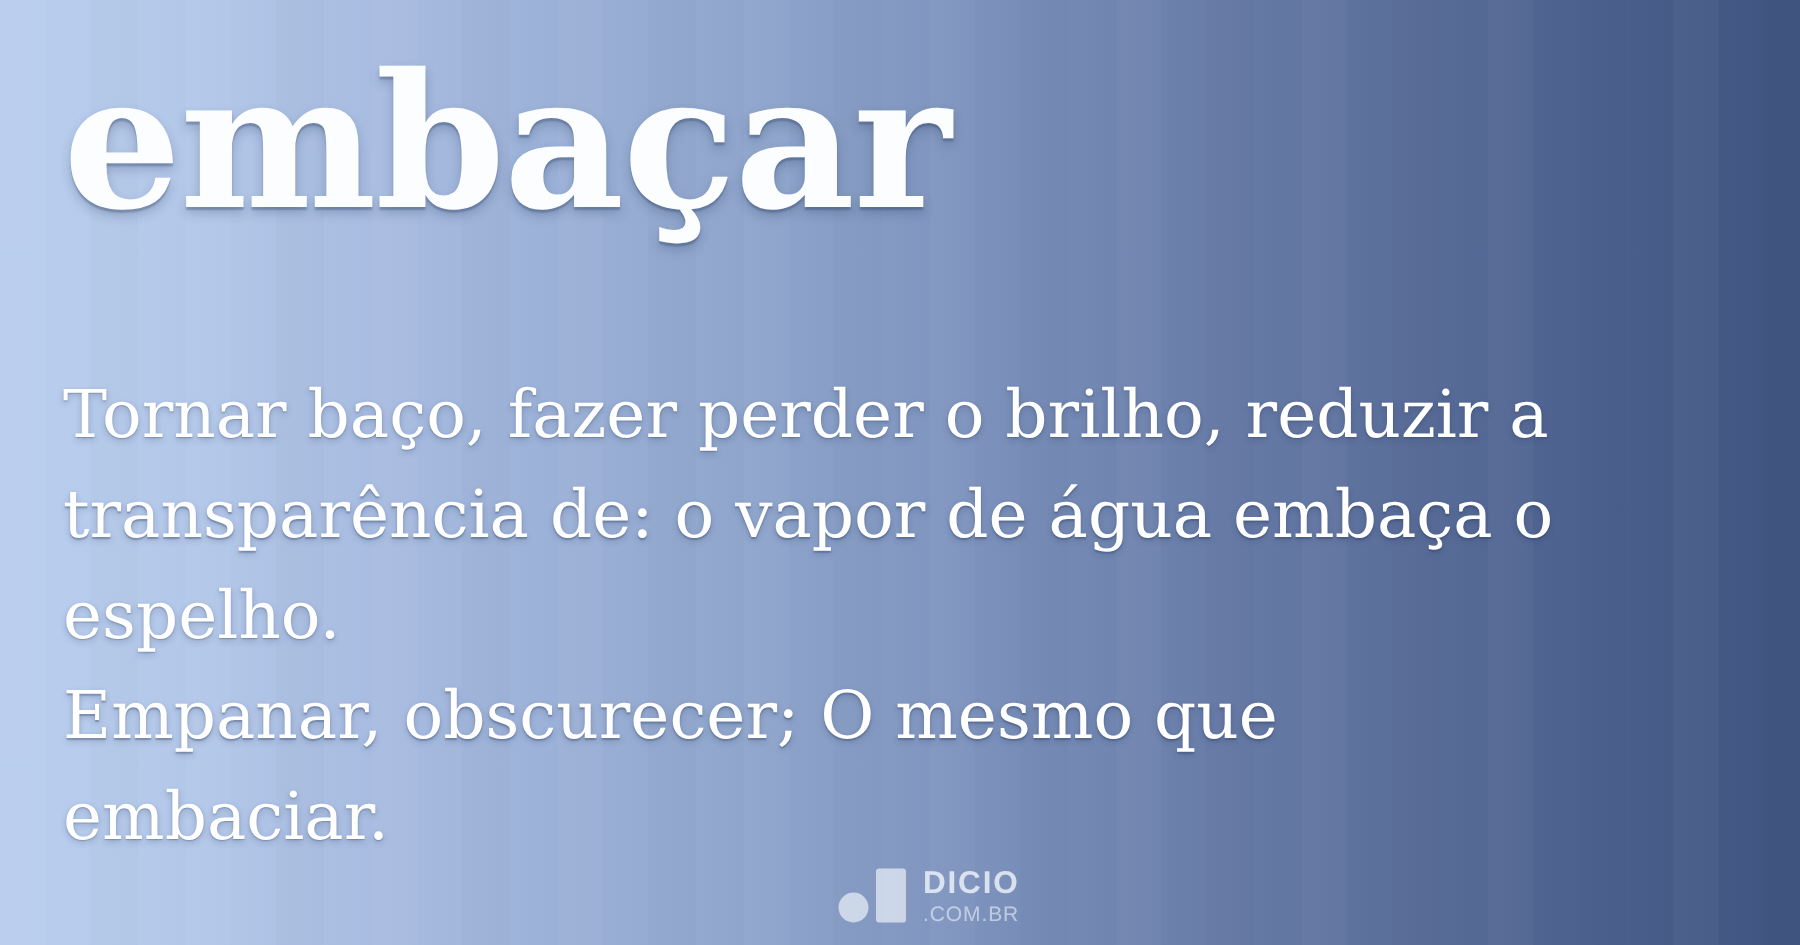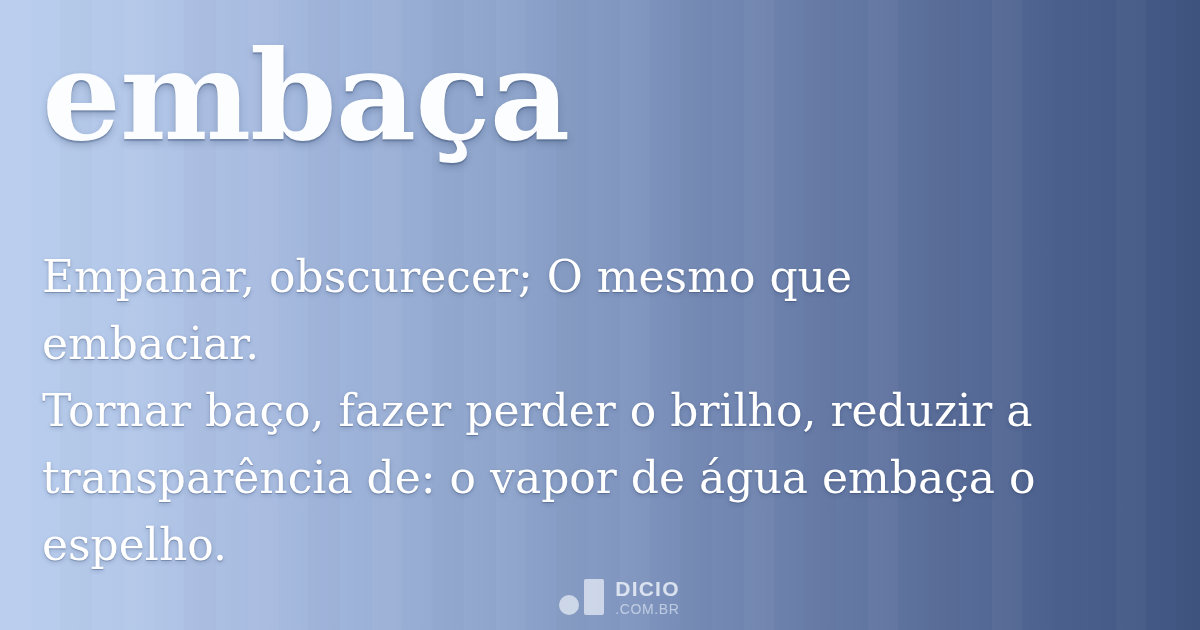--- a/index.html
+++ b/index.html
@@ -166,7 +166,7 @@
 
   <div class="content">
 
-    <h1 class="word-title">embaça</h1>
+    <h1 class="word-title">embaçar</h1>
 
     <div class="definitions">
       <p class="definition-line">Empanar, obscurecer; O mesmo que embaciar.</p>

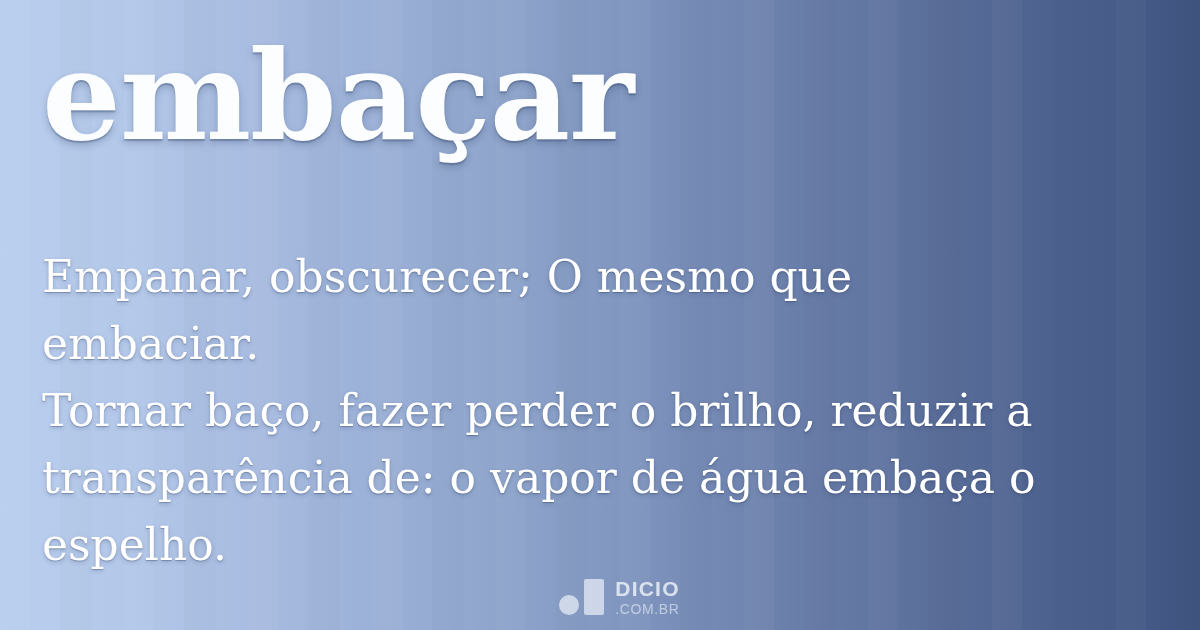--- a/index.html
+++ b/index.html
@@ -169,8 +169,8 @@
     <h1 class="word-title">embaçar</h1>
 
     <div class="definitions">
+      <p class="definition-line">Tornar baço, fazer perder o brilho, reduzir a transparência de: o vapor de água embaça o espelho.</p>
       <p class="definition-line">Empanar, obscurecer; O mesmo que embaciar.</p>
-      <p class="definition-line">Tornar baço, fazer perder o brilho, reduzir a transparência de: o vapor de água embaça o espelho.</p>
     </div>
 
     <div class="brand">

